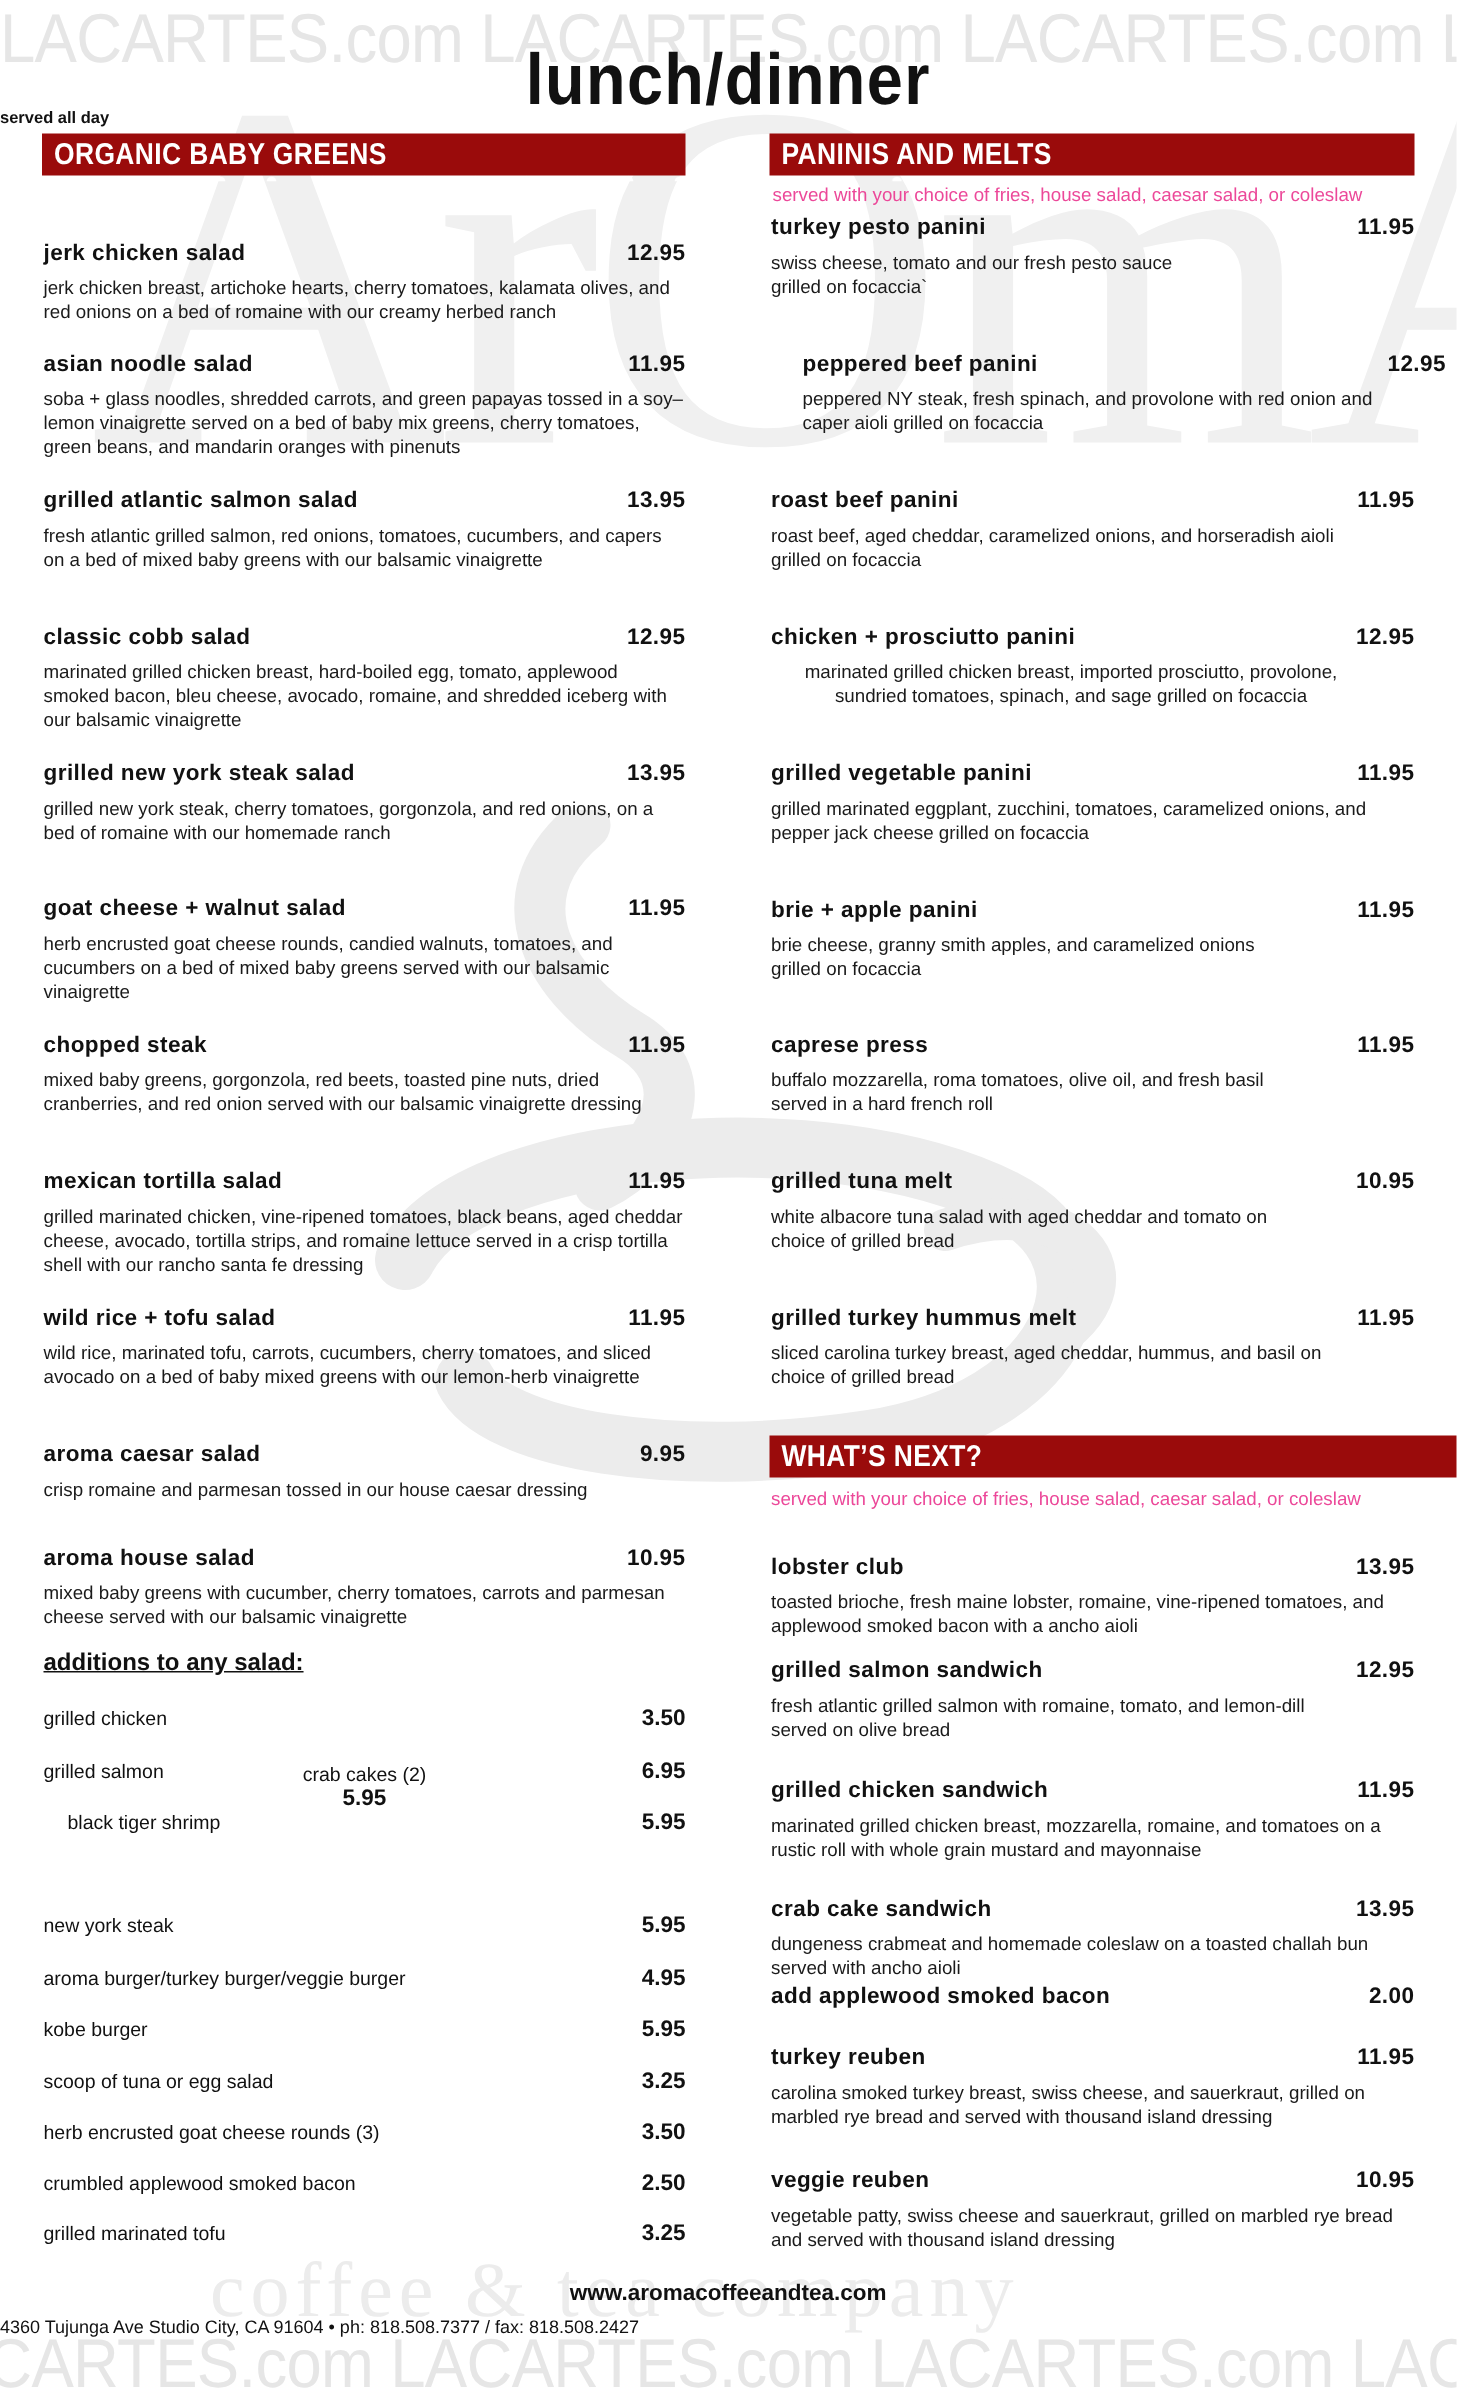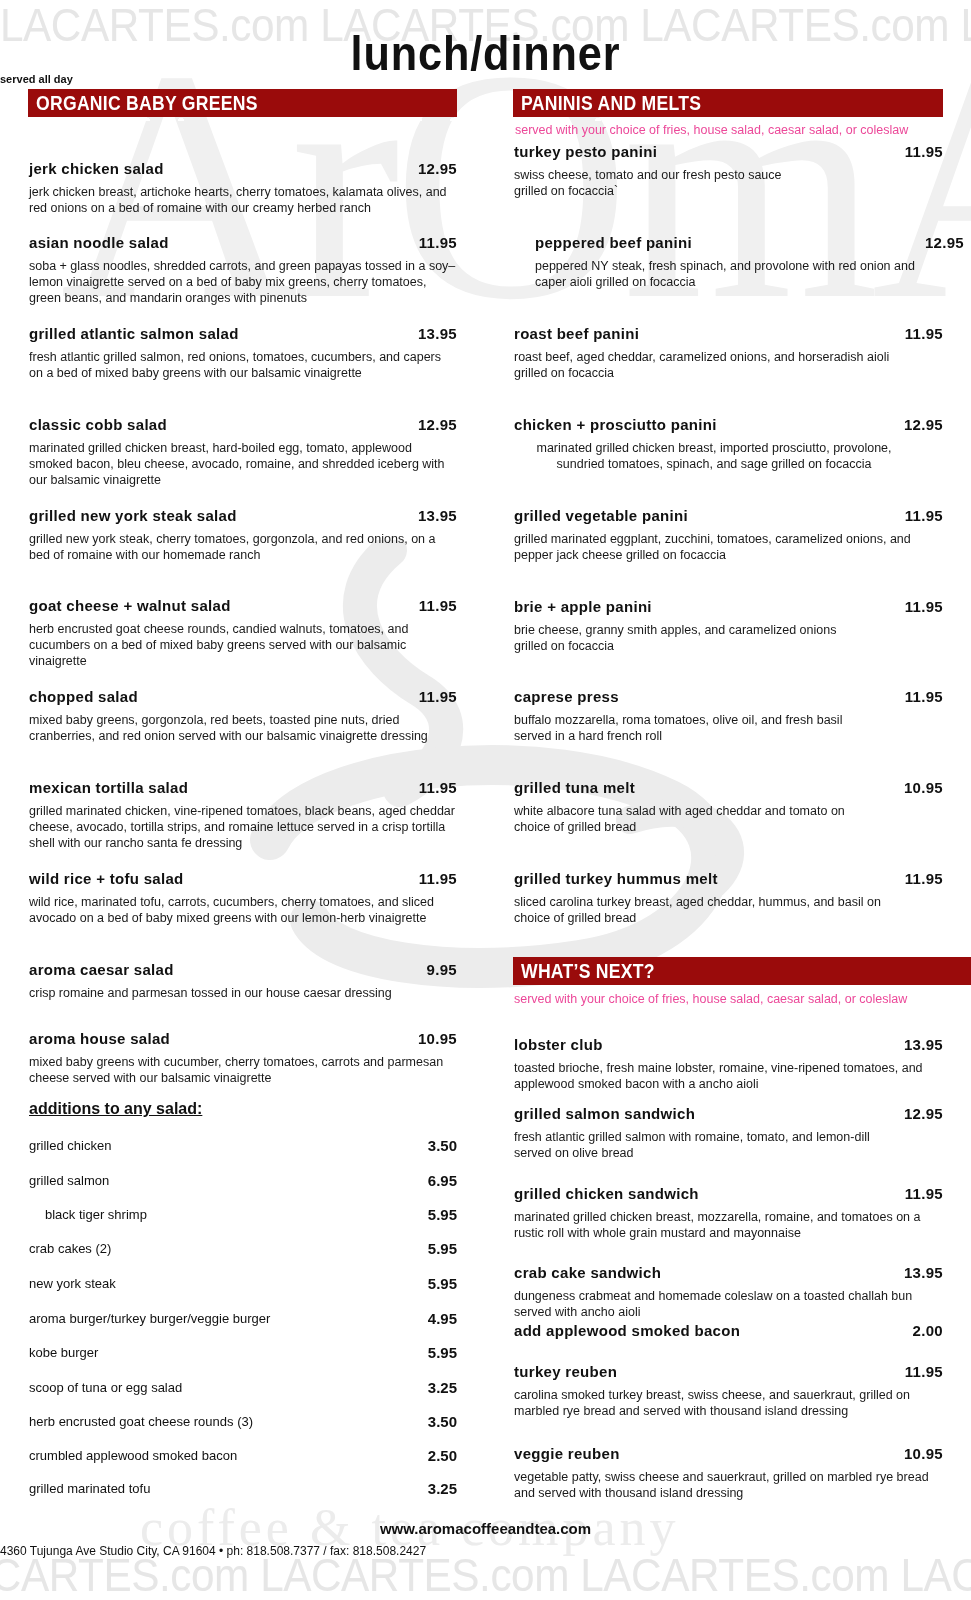--- a/index.html
+++ b/index.html
@@ -120,7 +120,7 @@
   </div>
   <div class="item left-col" style="top:688px;">
     <div class="item-row">
-        <span class="item-name">chopped salad</span>
+        <span class="item-name">chopped steak</span>
         <span class="item-price">11.95</span>
       </div>
     <div class="item-desc">mixed baby greens, gorgonzola, red beets, toasted pine nuts, dried cranberries, and red onion served with our balsamic vinaigrette dressing</div>

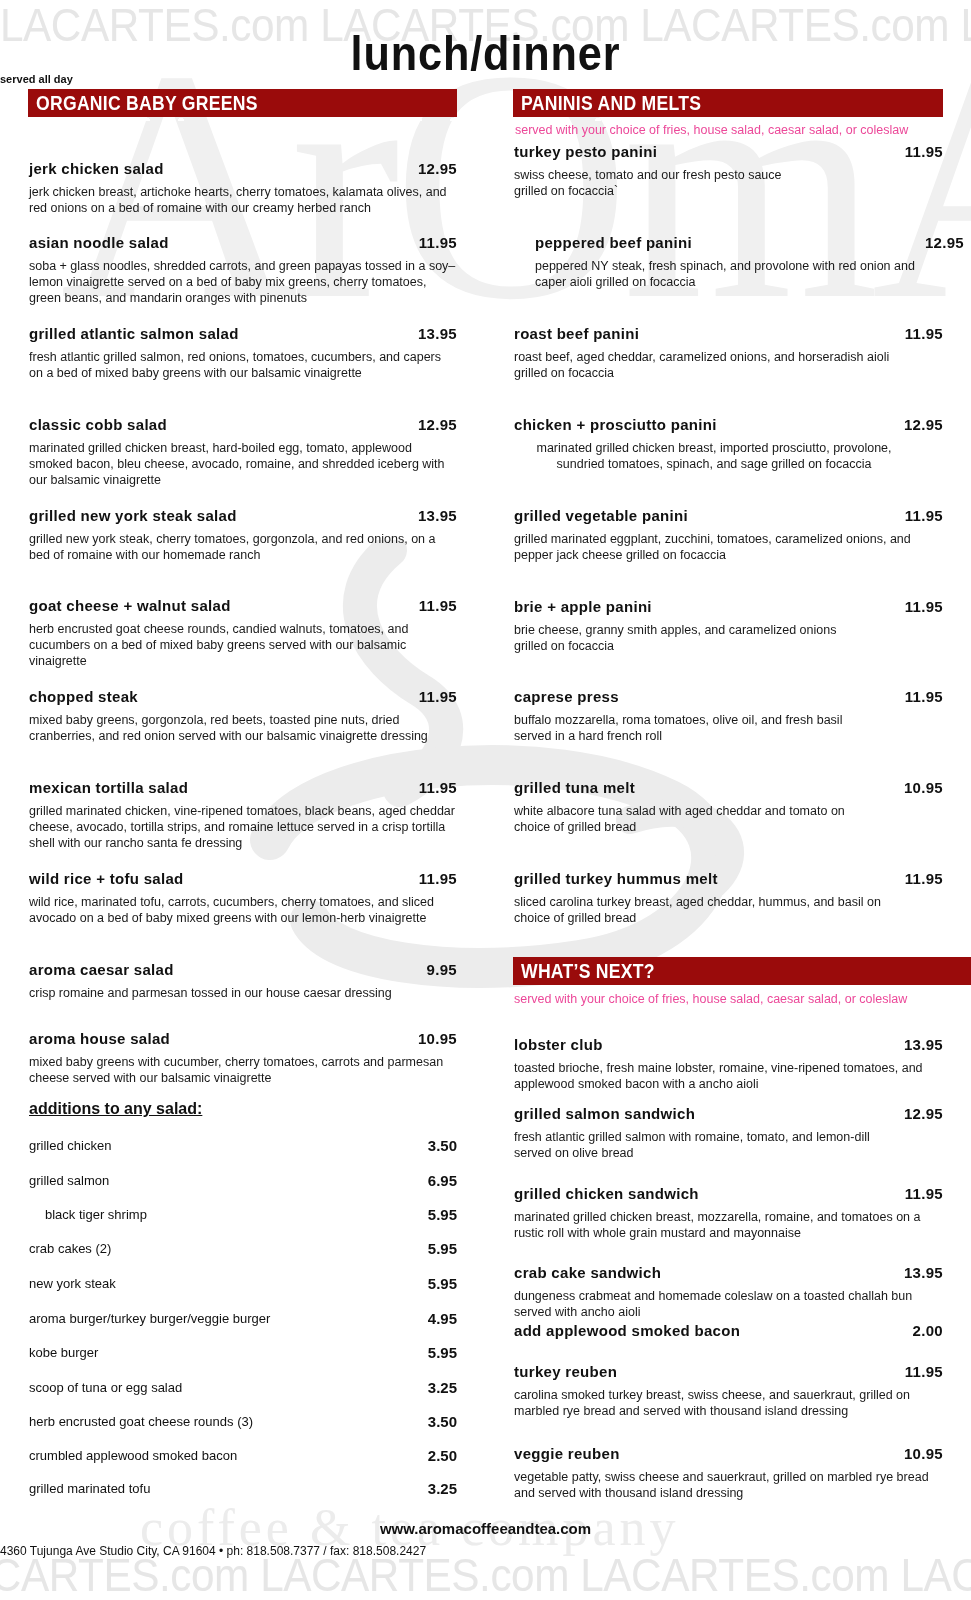--- a/index.html
+++ b/index.html
@@ -167,7 +167,7 @@
       <span class="add-name">black tiger shrimp</span>
       <span class="add-price">5.95</span>
     </div>
-  <div class="add-row" style="top:1240px;">
+  <div class="add-row" style="top:1175px;flex-direction:column;">
       <span class="add-name">crab cakes (2)</span>
       <span class="add-price">5.95</span>
     </div>

